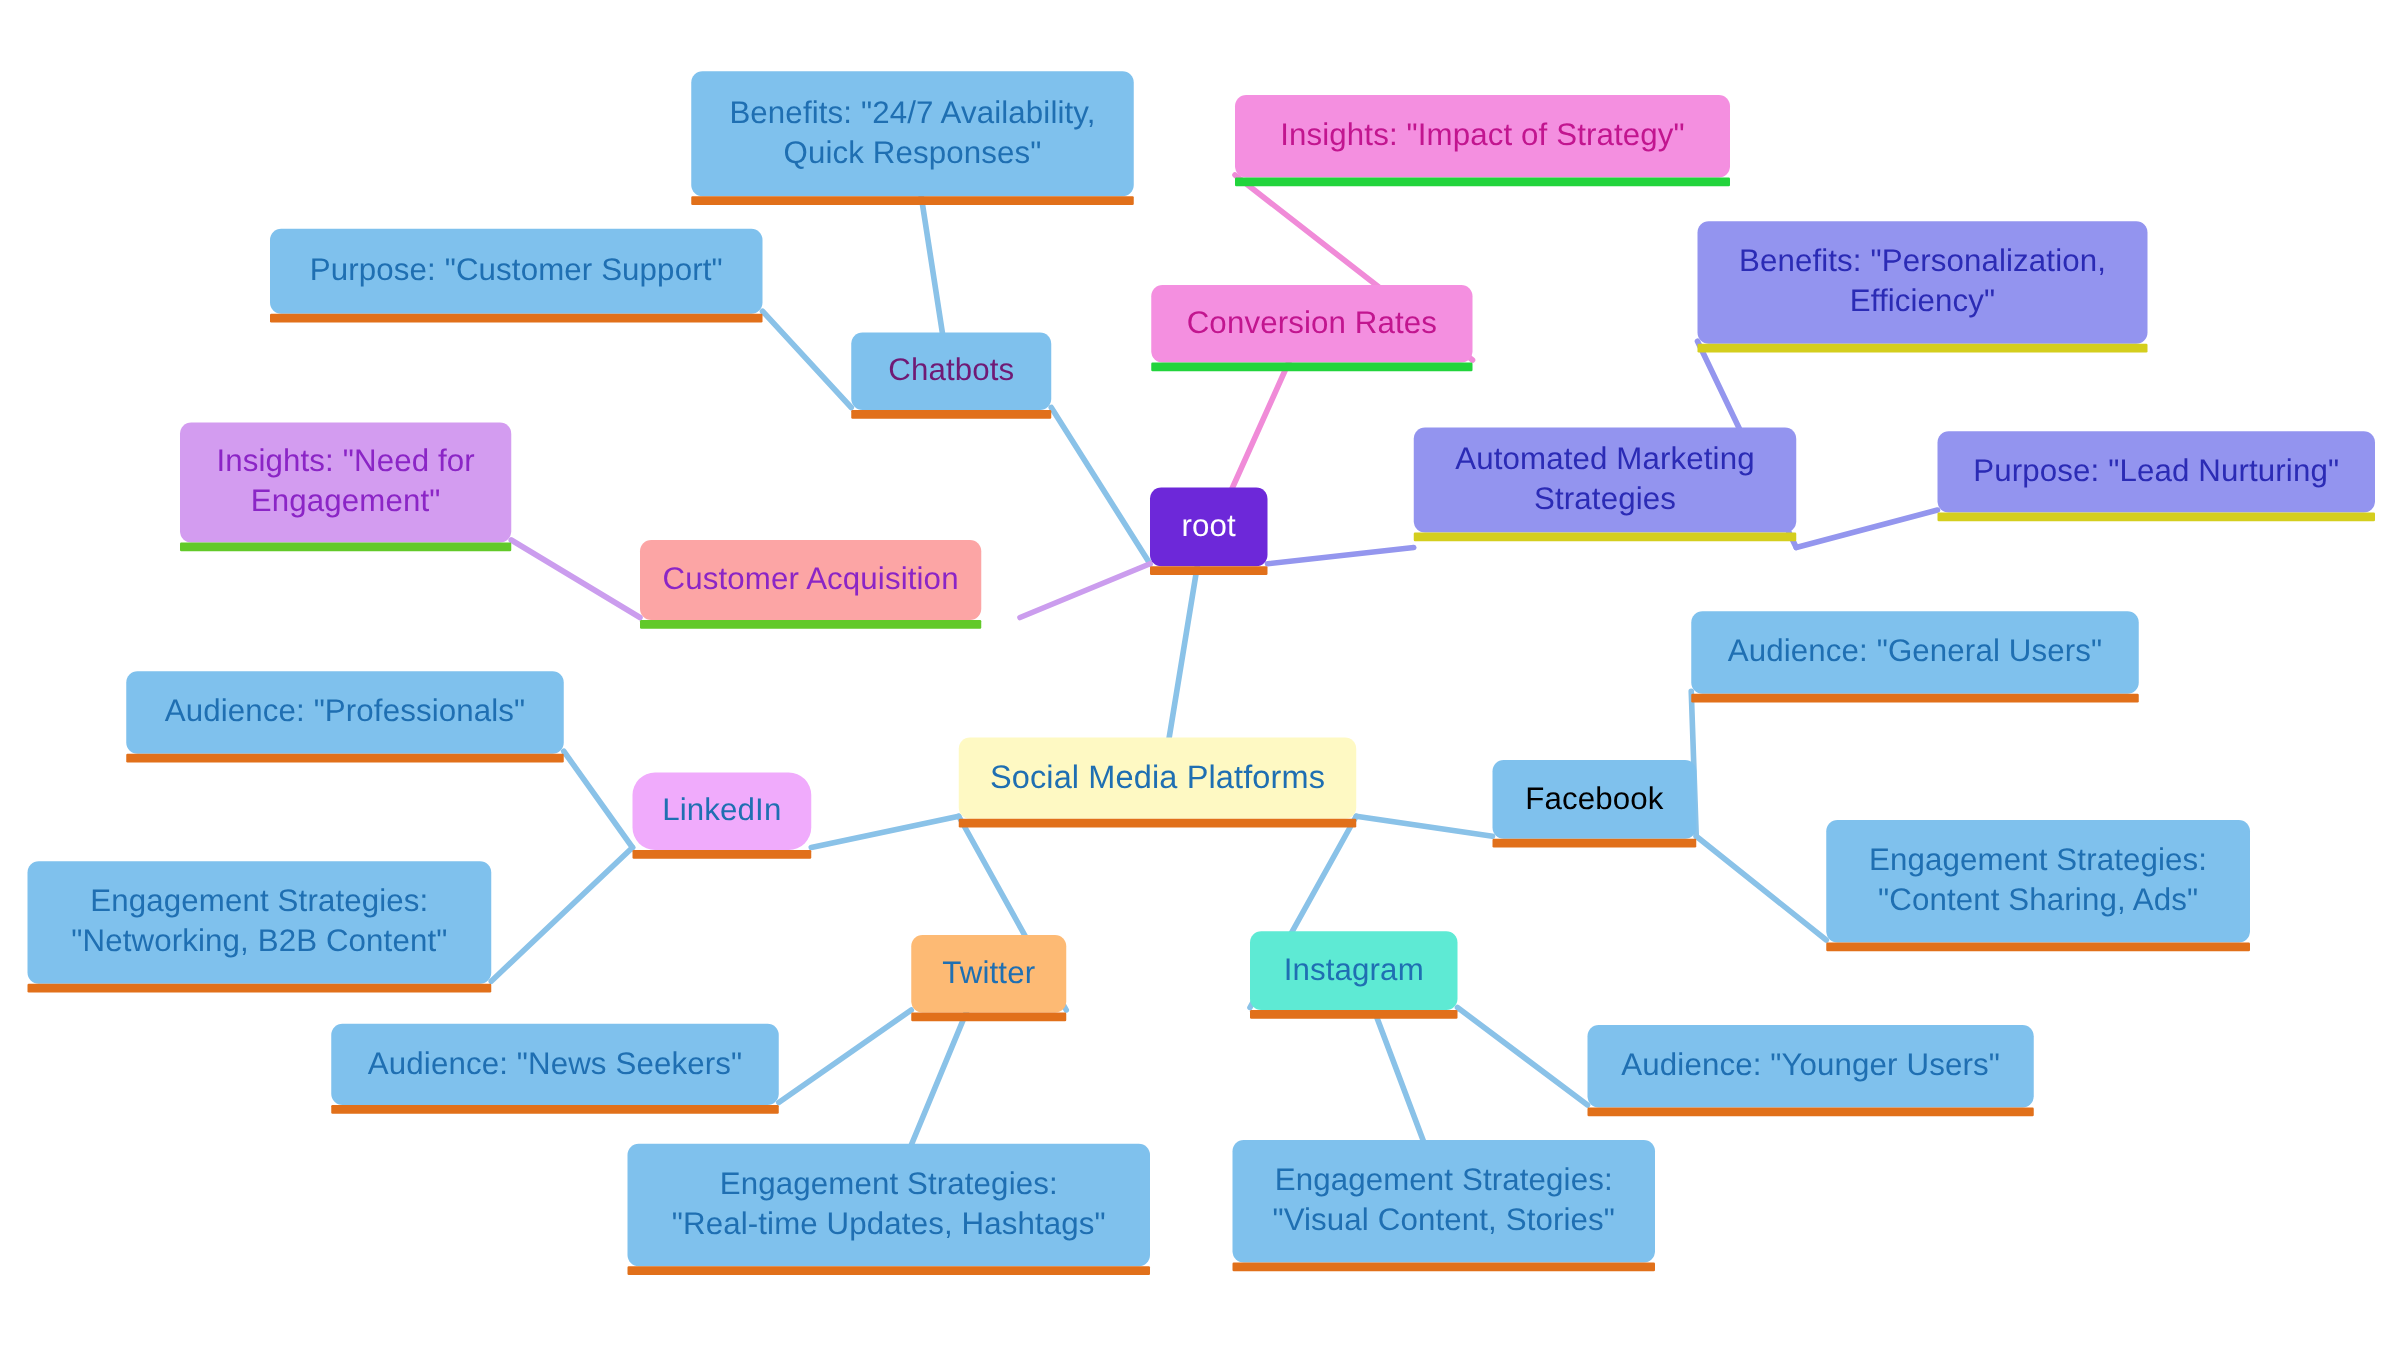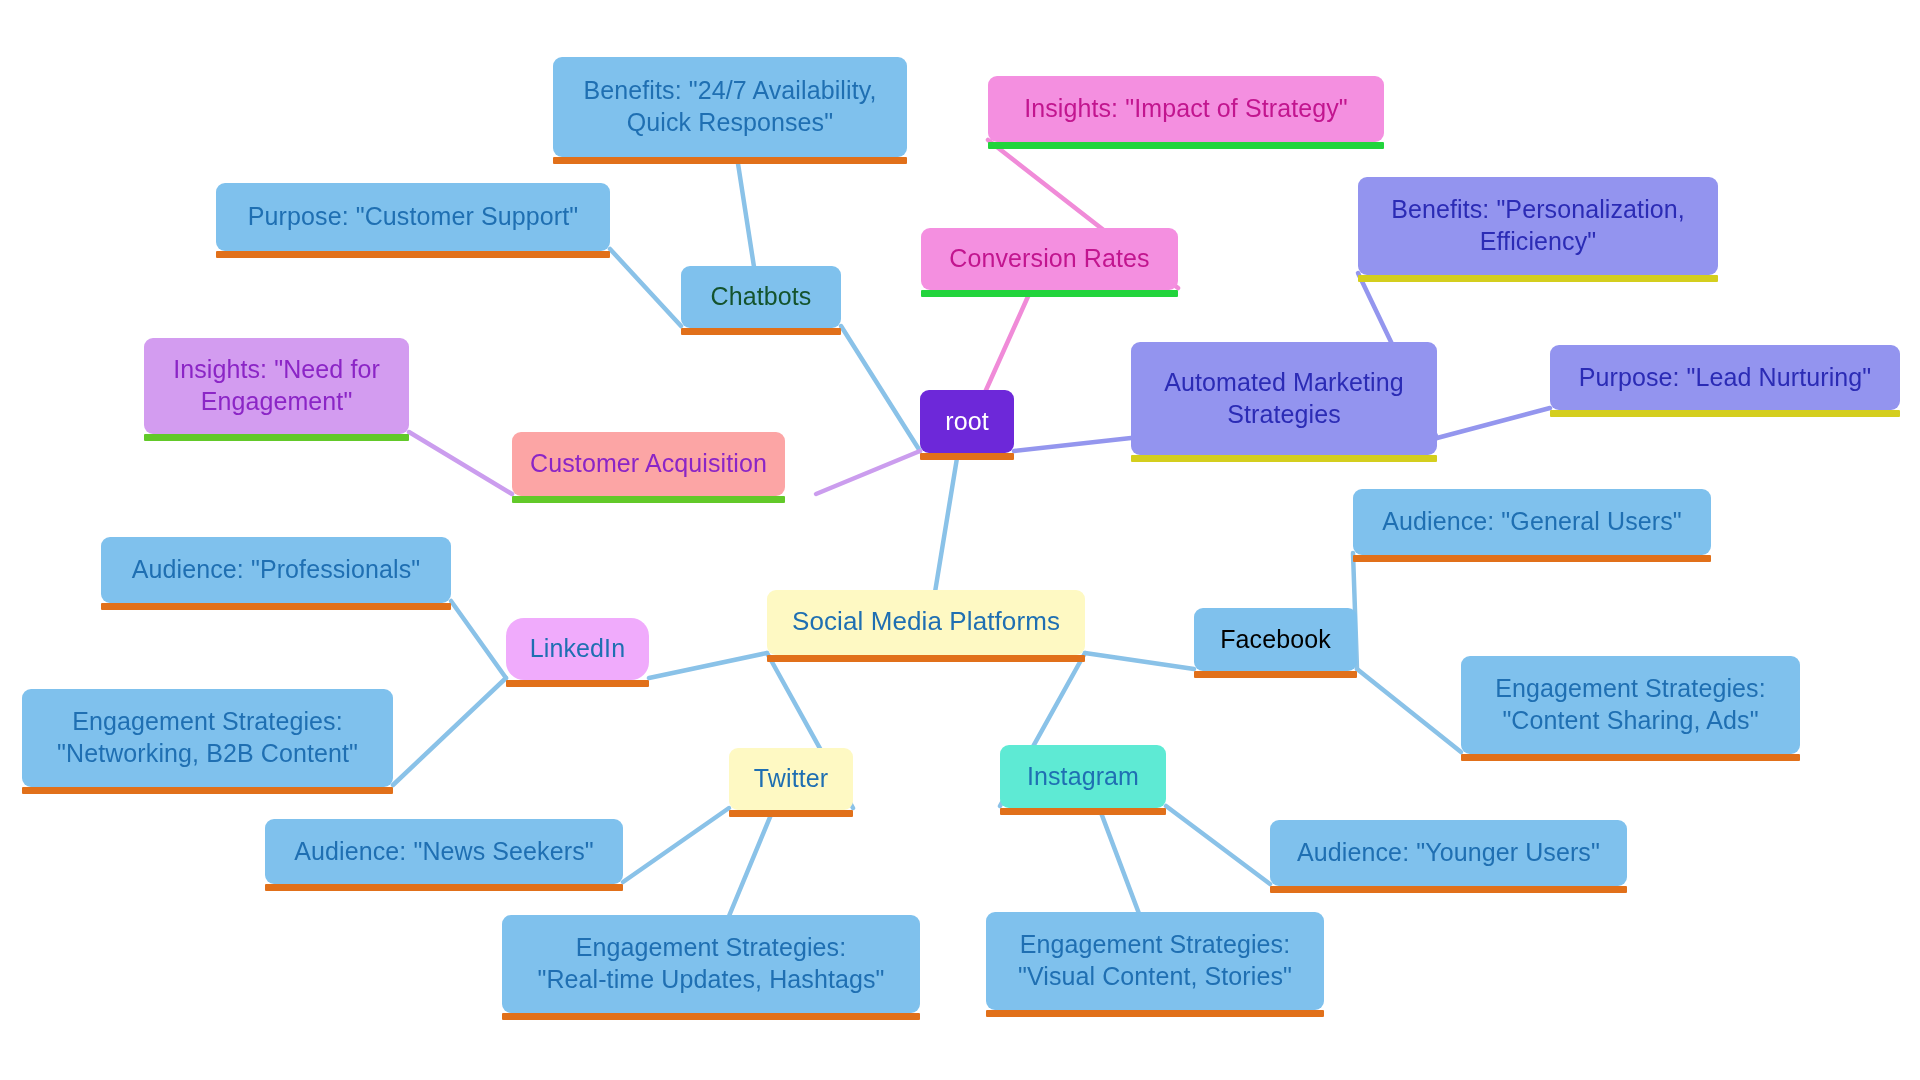--- a/index.html
+++ b/index.html
@@ -78,7 +78,7 @@
     </svg>
   <div id="nodes-layer">
       <div class="node" style="left: 920px; top: 390px; width: 94px; height: 63px; background: #6d28d9; color: rgb(255, 255, 255); font-size: 25px;">root<span class="node-underline" style="background: rgb(225, 112, 26);"></span></div>
-      <div class="node" style="left: 681px; top: 266px; width: 160px; height: 62px; background: rgb(127, 193, 237); color: #14532d; font-size: 25px;">Chatbots<span class="node-underline" style="background: rgb(225, 112, 26);"></span></div>
+      <div class="node" style="left: 681px; top: 266px; width: 160px; height: 62px; background: rgb(127, 193, 237); color: #701a75; font-size: 25px;">Chatbots<span class="node-underline" style="background: rgb(225, 112, 26);"></span></div>
       <div class="node" style="left: 553px; top: 57px; width: 354px; height: 100px; background: rgb(127, 193, 237); color: rgb(31, 111, 178); font-size: 25px;">Benefits: "24/7 Availability,
 Quick Responses"<span class="node-underline" style="background: rgb(225, 112, 26);"></span></div>
       <div class="node" style="left: 216px; top: 183px; width: 394px; height: 68px; background: rgb(127, 193, 237); color: rgb(31, 111, 178); font-size: 25px;">Purpose: "Customer Support"<span class="node-underline" style="background: rgb(225, 112, 26);"></span></div>

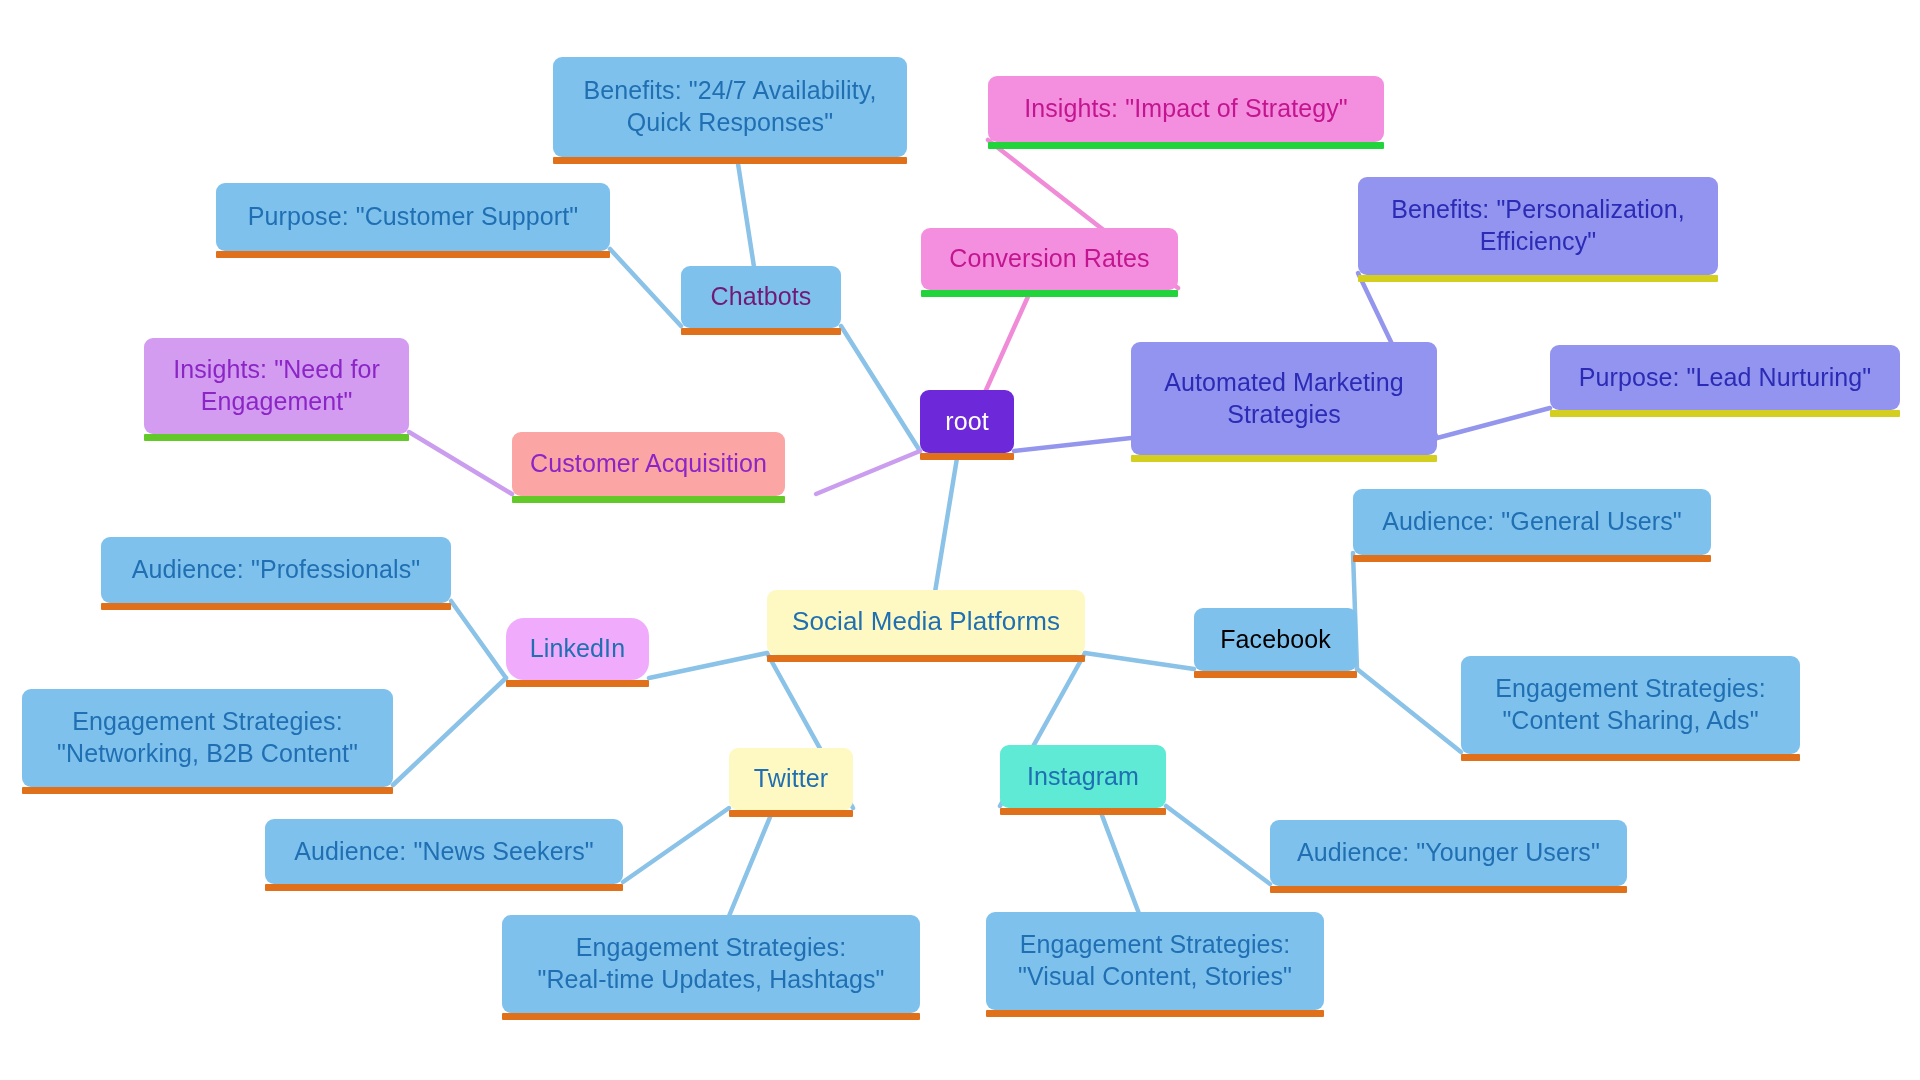--- a/index.html
+++ b/index.html
@@ -87,7 +87,7 @@
       <div class="node" style="left: 512px; top: 432px; width: 273px; height: 64px; background: #fca5a5; color: rgb(139, 37, 198); font-size: 25px;">Customer Acquisition<span class="node-underline" style="background: rgb(98, 201, 41);"></span></div>
       <div class="node" style="left: 144px; top: 338px; width: 265px; height: 96px; background: rgb(211, 156, 240); color: rgb(139, 37, 198); font-size: 25px;">Insights: "Need for
 Engagement"<span class="node-underline" style="background: rgb(98, 201, 41);"></span></div>
-      <div class="node" style="left: 1131px; top: 342px; width: 306px; height: 113px; background: rgb(147, 148, 239); color: rgb(43, 43, 181); font-size: 25px;">Automated Marketing
+      <div class="node" style="left: 1131px; top: 342px; width: 306px; height: 84px; background: rgb(147, 148, 239); color: rgb(43, 43, 181); font-size: 25px;">Automated Marketing
 Strategies<span class="node-underline" style="background: rgb(212, 206, 30);"></span></div>
       <div class="node" style="left: 1358px; top: 177px; width: 360px; height: 98px; background: rgb(147, 148, 239); color: rgb(43, 43, 181); font-size: 25px;">Benefits: "Personalization,
 Efficiency"<span class="node-underline" style="background: rgb(212, 206, 30);"></span></div>

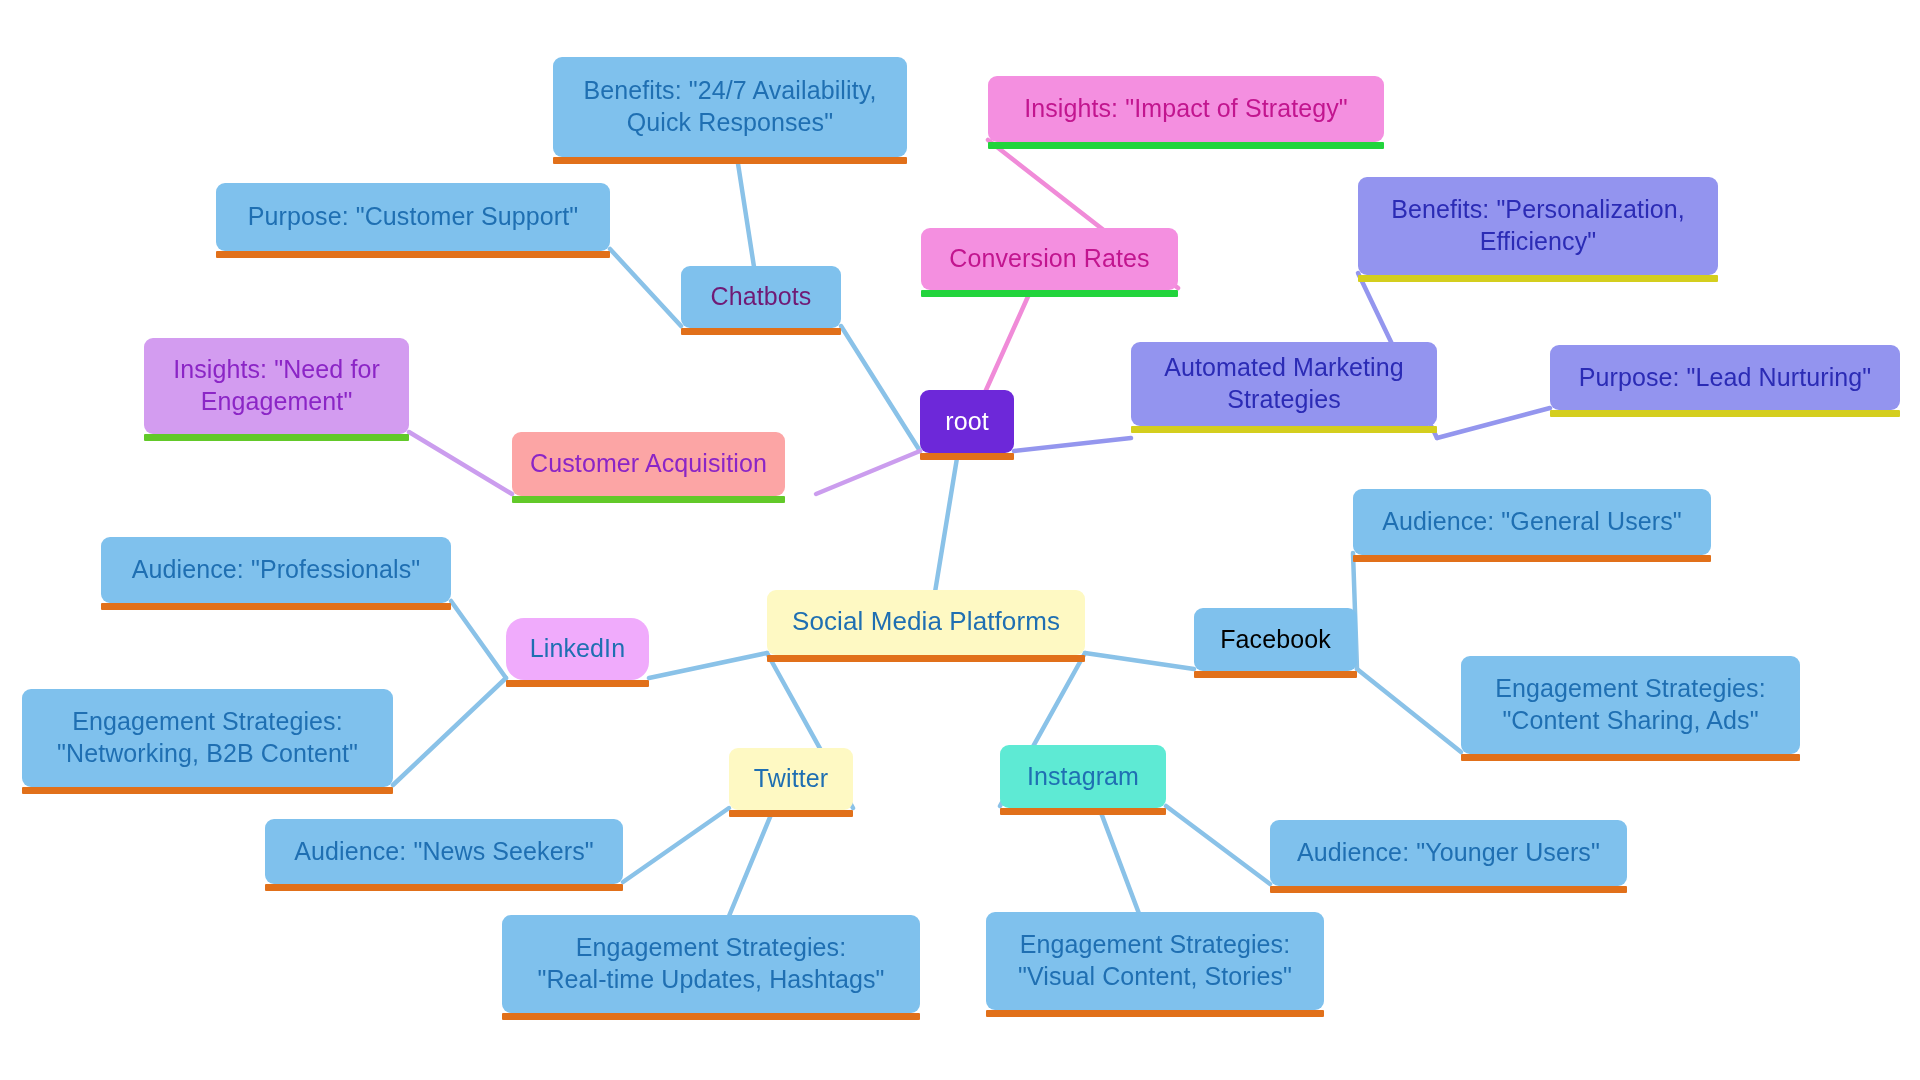--- a/index.html
+++ b/index.html
@@ -101,7 +101,7 @@
       <div class="node" style="left: 1353px; top: 489px; width: 358px; height: 66px; background: rgb(127, 193, 237); color: rgb(31, 111, 178); font-size: 25px;">Audience: "General Users"<span class="node-underline" style="background: rgb(225, 112, 26);"></span></div>
       <div class="node" style="left: 1461px; top: 656px; width: 339px; height: 98px; background: rgb(127, 193, 237); color: rgb(31, 111, 178); font-size: 25px;">Engagement Strategies:
 "Content Sharing, Ads"<span class="node-underline" style="background: rgb(225, 112, 26);"></span></div>
-      <div class="node" style="left: 729px; top: 748px; width: 124px; height: 62px; background: #fef9c3; color: rgb(31, 111, 178); font-size: 25px;">Twitter<span class="node-underline" style="background: rgb(225, 112, 26);"></span></div>
+      <div class="node" style="left: 729px; top: 748px; width: 124px; height: 62px; background: #fdba74; color: rgb(31, 111, 178); font-size: 25px;">Twitter<span class="node-underline" style="background: rgb(225, 112, 26);"></span></div>
       <div class="node" style="left: 265px; top: 819px; width: 358px; height: 65px; background: rgb(127, 193, 237); color: rgb(31, 111, 178); font-size: 25px;">Audience: "News Seekers"<span class="node-underline" style="background: rgb(225, 112, 26);"></span></div>
       <div class="node" style="left: 502px; top: 915px; width: 418px; height: 98px; background: rgb(127, 193, 237); color: rgb(31, 111, 178); font-size: 25px;">Engagement Strategies:
 "Real-time Updates, Hashtags"<span class="node-underline" style="background: rgb(225, 112, 26);"></span></div>

